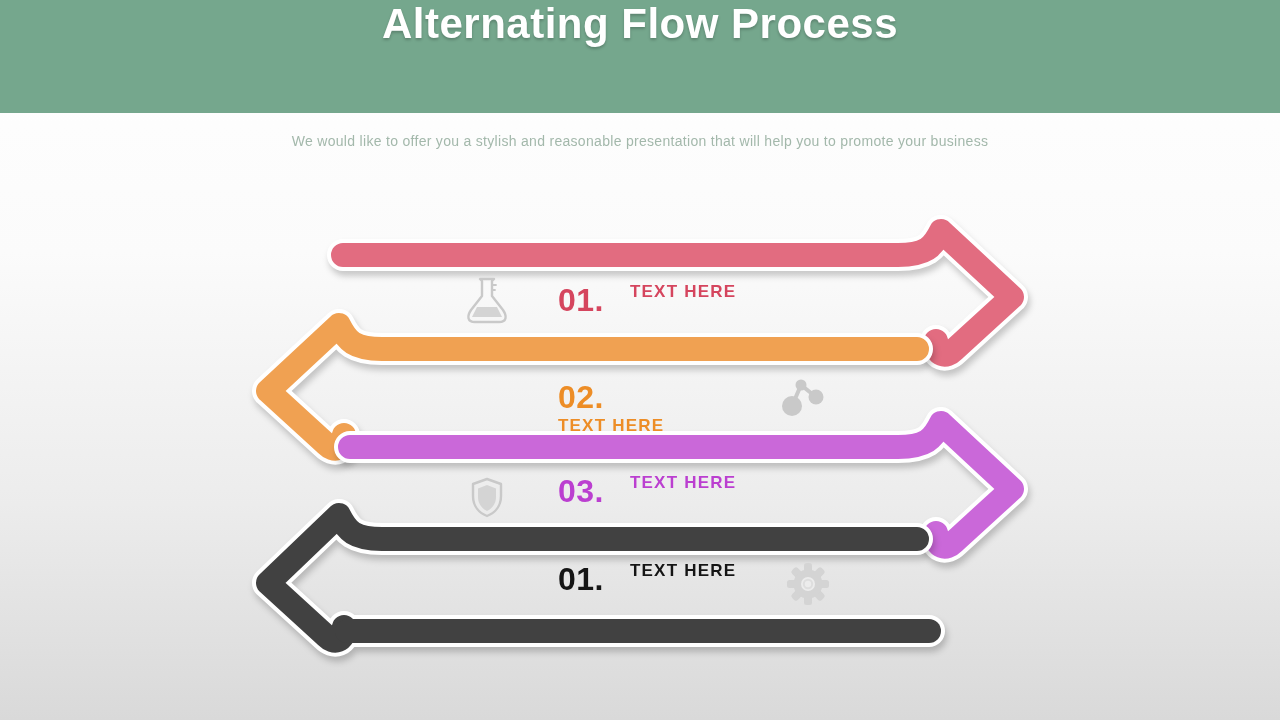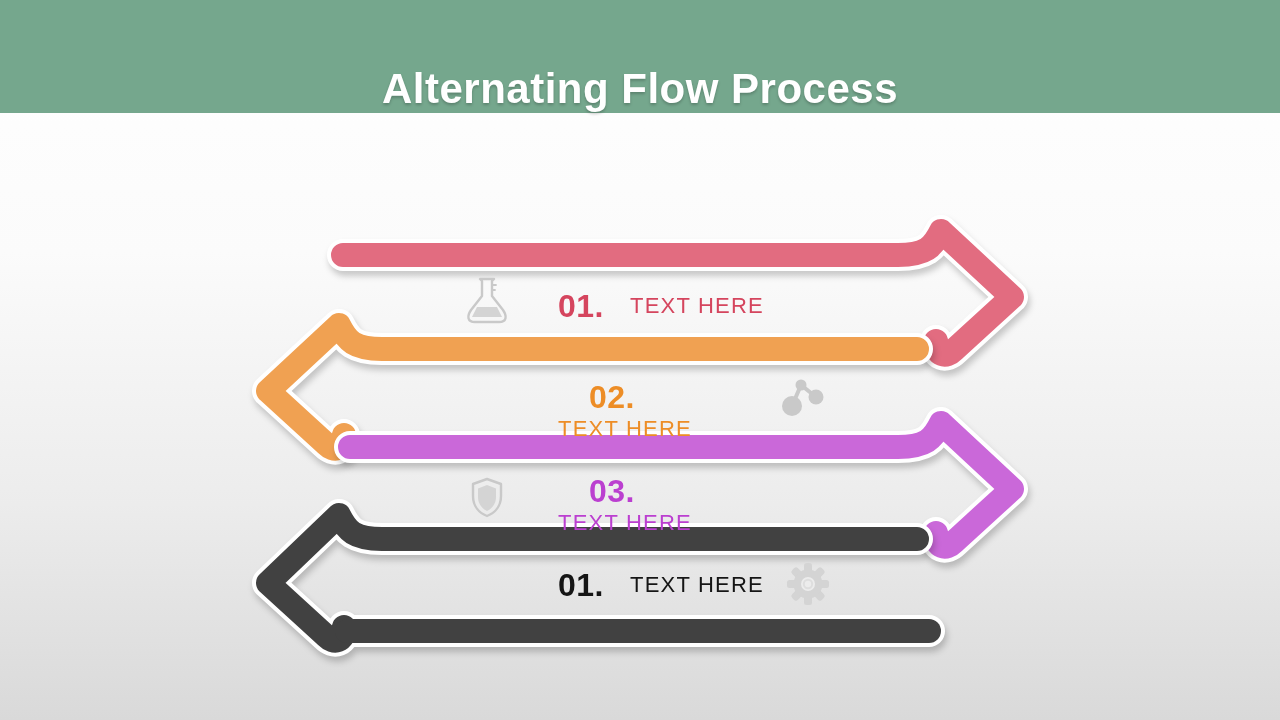--- a/index.html
+++ b/index.html
@@ -7,7 +7,7 @@
   #slide{position:relative;width:1280px;height:720px;
     background:linear-gradient(180deg,#ffffff 0%,#fbfbfb 35%,#ececec 70%,#d9d9d9 100%);}
   .header{position:absolute;left:0;top:0;width:1280px;height:113px;
-    display:flex;align-items:flex-end;justify-content:center;}
+    display:flex;align-items:flex-start;justify-content:center;}
   .title{color:#ffffff;font-size:42px;font-weight:bold;letter-spacing:0.5px;
     text-shadow:0 2px 3px rgba(0,0,0,0.22);}
   .subtitle{position:absolute;left:0;top:133px;width:1280px;text-align:center;

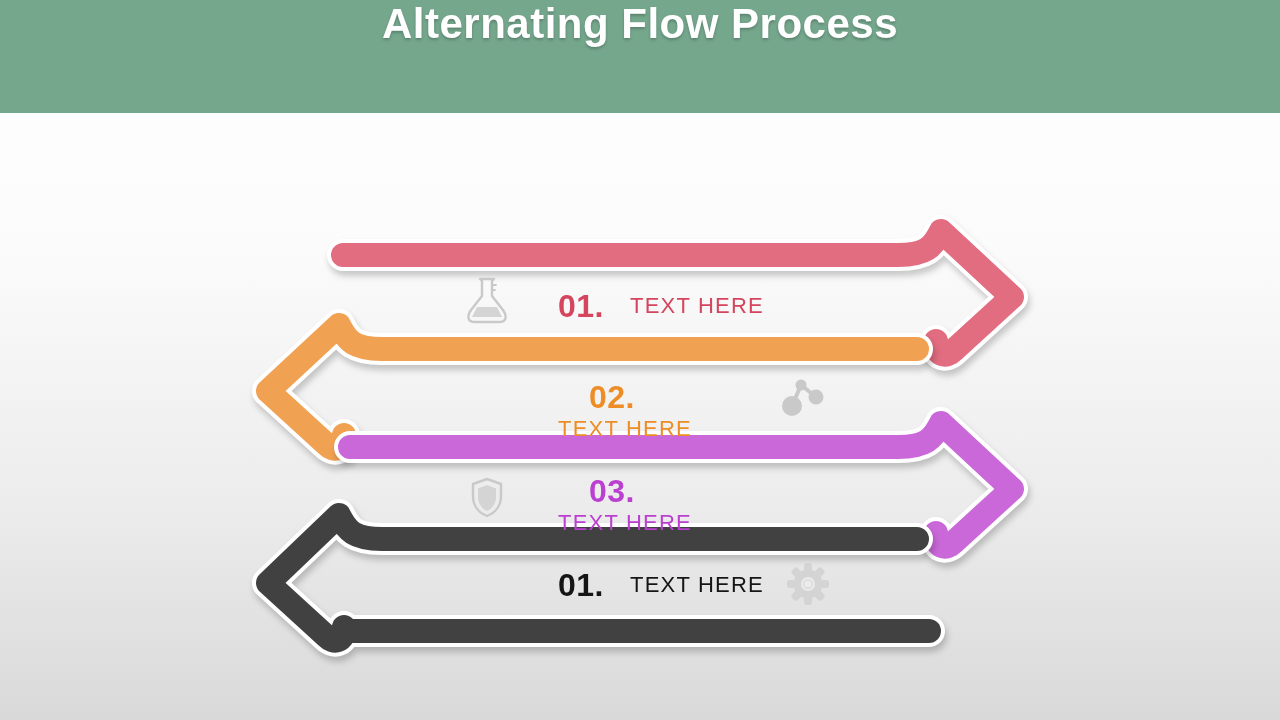--- a/index.html
+++ b/index.html
@@ -27,6 +27,7 @@
     <div class="title">Alternating Flow Process</div>
   </div>
 
+  <div class="subtitle" style="color: rgb(163, 184, 171);">We would like to offer you a stylish and reasonable presentation that will help you to promote your business</div>
 
   <svg class="arrows" viewBox="0 0 1280 720">
 

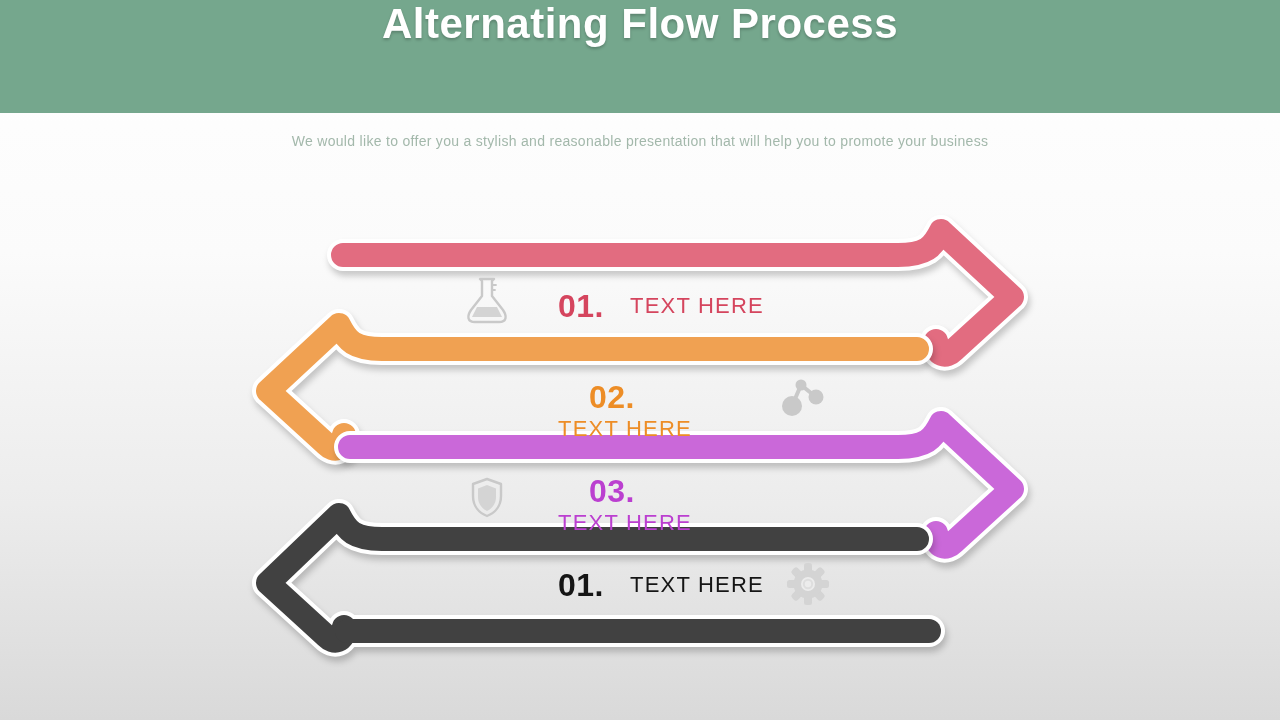--- a/index.html
+++ b/index.html
@@ -14,7 +14,7 @@
     font-size:14px;font-weight:300;letter-spacing:0.3px;}
   .arrows{position:absolute;left:0;top:0;width:1280px;height:720px;}
   .arrow-shadow{filter:drop-shadow(2px 5px 3px rgba(0,0,0,0.20));}
-  .step-row{position:absolute;height:48px;display:flex;align-items:center;z-index:5;}
+  .step-row{position:absolute;height:48px;display:flex;align-items:flex-start;z-index:5;}
   .step-number{width:72px;font-size:32px;font-weight:bold;letter-spacing:0.5px;}
   .step-label{font-size:22px;font-weight:normal;letter-spacing:1.2px;}
 </style>

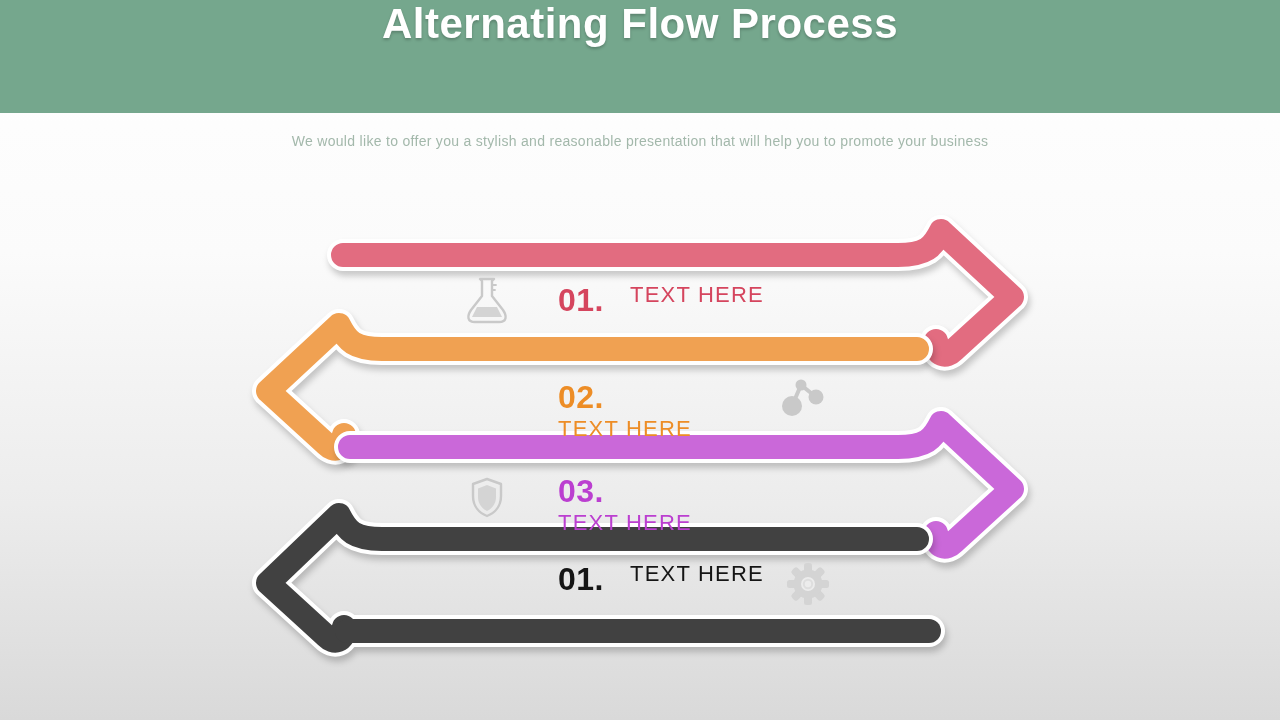--- a/index.html
+++ b/index.html
@@ -16,7 +16,7 @@
   .arrow-shadow{filter:drop-shadow(2px 5px 3px rgba(0,0,0,0.20));}
   .step-row{position:absolute;height:48px;display:flex;align-items:flex-start;z-index:5;}
   .step-number{width:72px;font-size:32px;font-weight:bold;letter-spacing:0.5px;}
-  .step-label{font-size:22px;font-weight:normal;letter-spacing:1.2px;}
+  .step-label{font-size:17px;font-weight:bold;letter-spacing:1.2px;}
 </style>
 </head>
 <body>

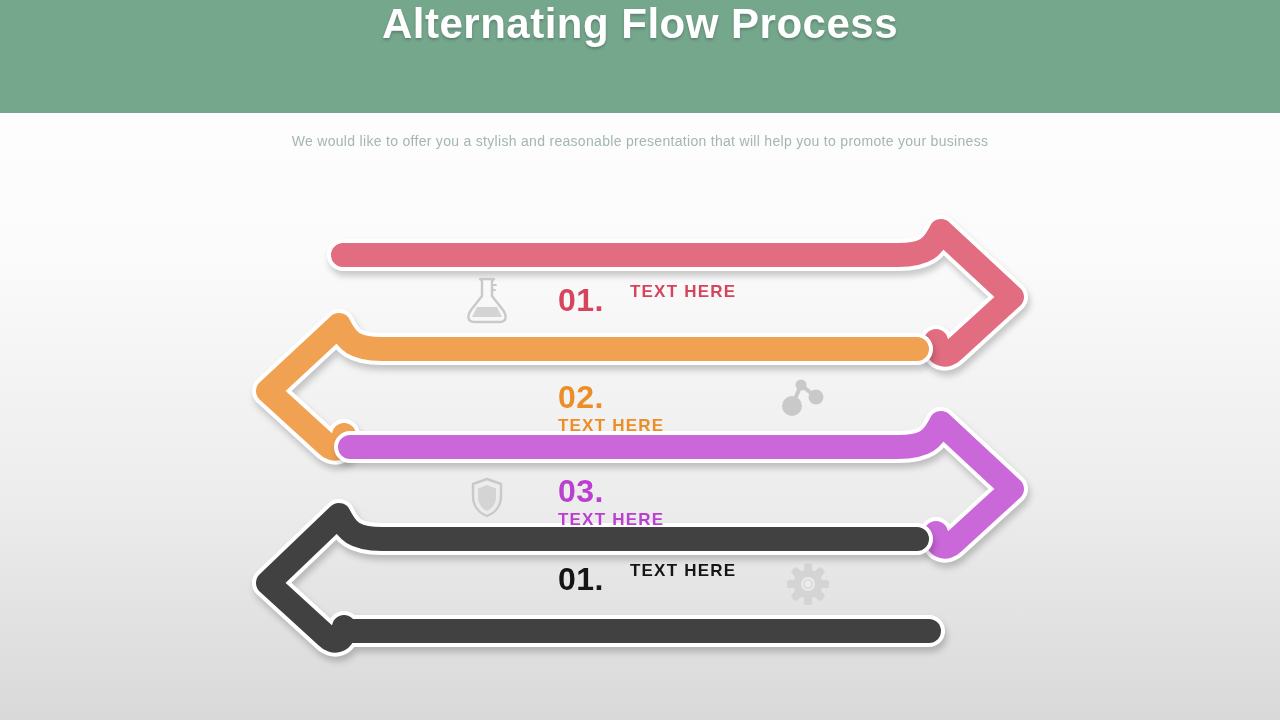--- a/index.html
+++ b/index.html
@@ -94,7 +94,7 @@
     <div class="step-label" style="color: rgb(237, 141, 38);">TEXT HERE</div>
   </div>
 
-  <div class="step-row" style="left:558px;top:473px;flex-direction:column;">
+  <div class="step-row" style="left:558px;top:473px;">
     <div class="step-number" style="color: rgb(187, 63, 208);">03.</div>
     <div class="step-label" style="color: rgb(187, 63, 208);">TEXT HERE</div>
   </div>

